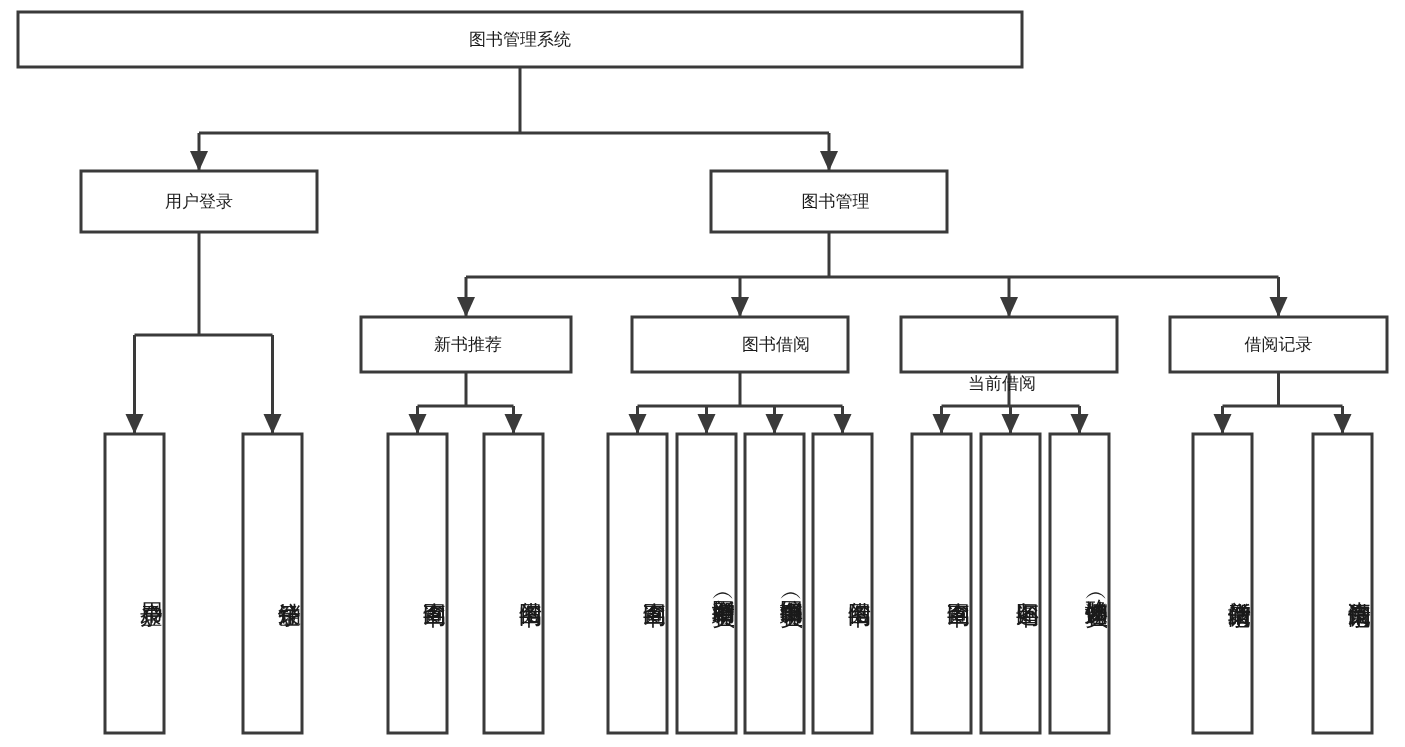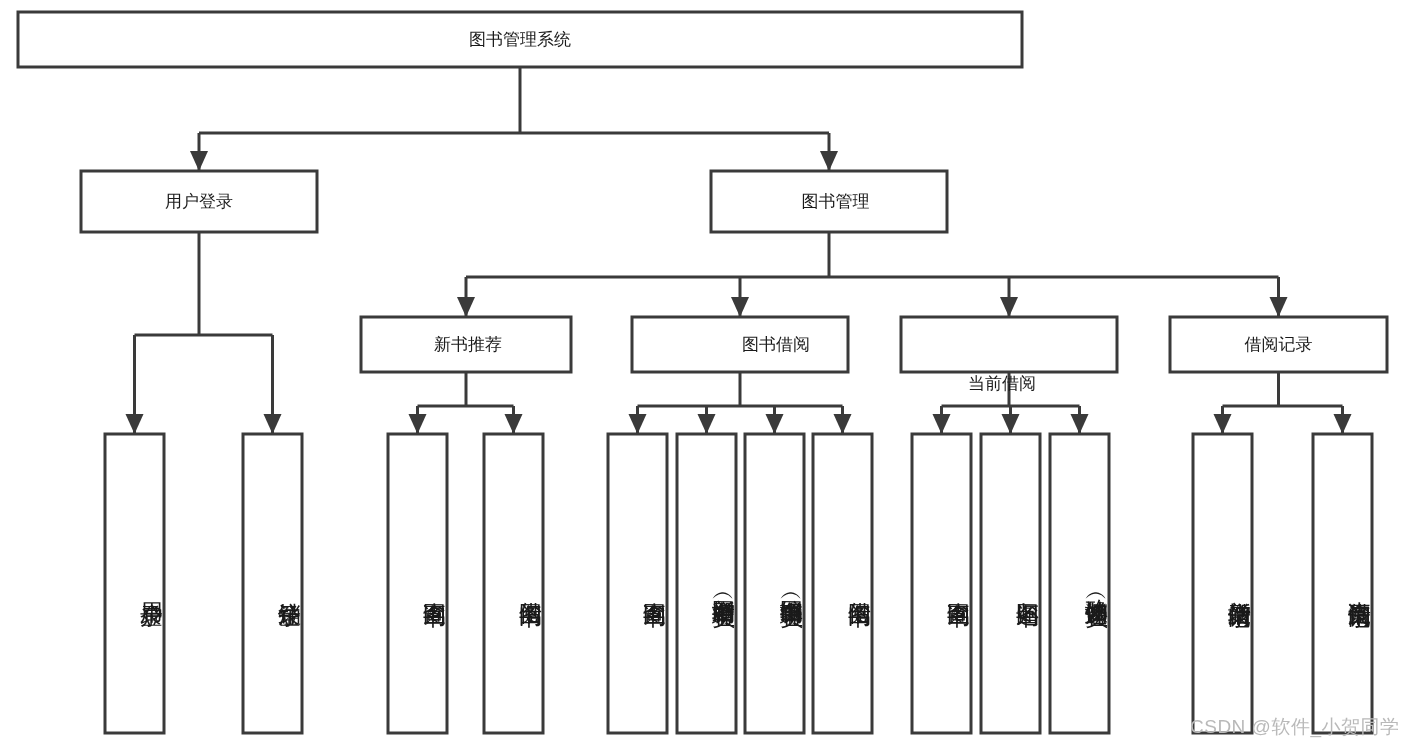--- a/index.html
+++ b/index.html
@@ -179,7 +179,6 @@
       <div class="node-label vertical" style="left: 1313px; top: 434px; width: 59px; height: 299px;">查询借阅记录</div>
     </div>
 
-  <div class="watermark" style="left:1190px; top:714px;">CSDN @软件_小贺同学</div>
 
 </div>
 

